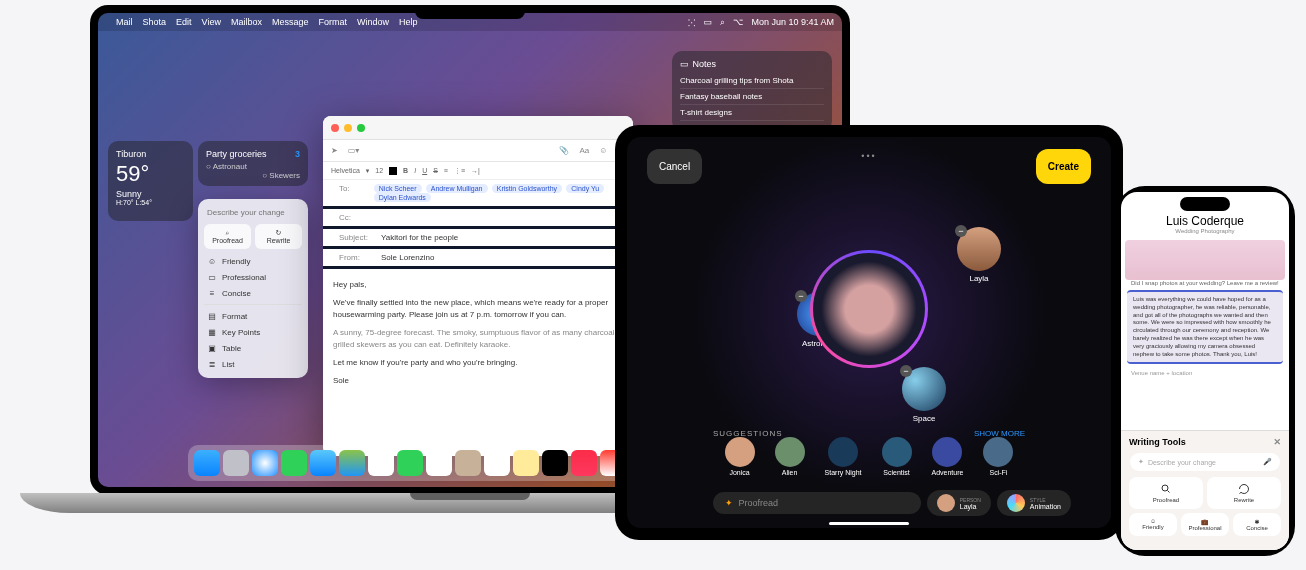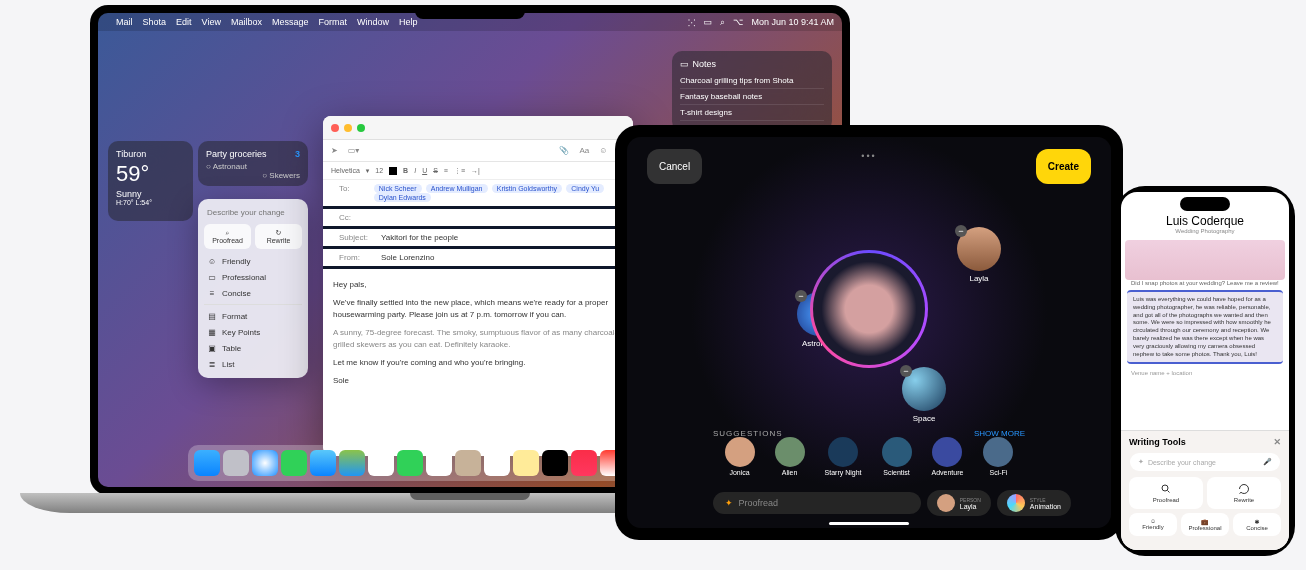--- a/index.html
+++ b/index.html
@@ -242,7 +242,7 @@
             <p>Hey pals,</p>
             <p>We've finally settled into the new place, which means we're ready for a proper housewarming party. Please join us at 7 p.m. tomorrow if you can.</p>
             <p class="hl">A sunny, 75-degree forecast. The smoky, sumptuous flavor of as many charcoal-grilled skewers as you can eat. Definitely karaoke.</p>
-            <p>Let me know if you're coming and who you're bringing.</p>
+            <p>Let me know if you're party and who you're bringing.</p>
             <p>Sole</p>
           </div>
         </div>

